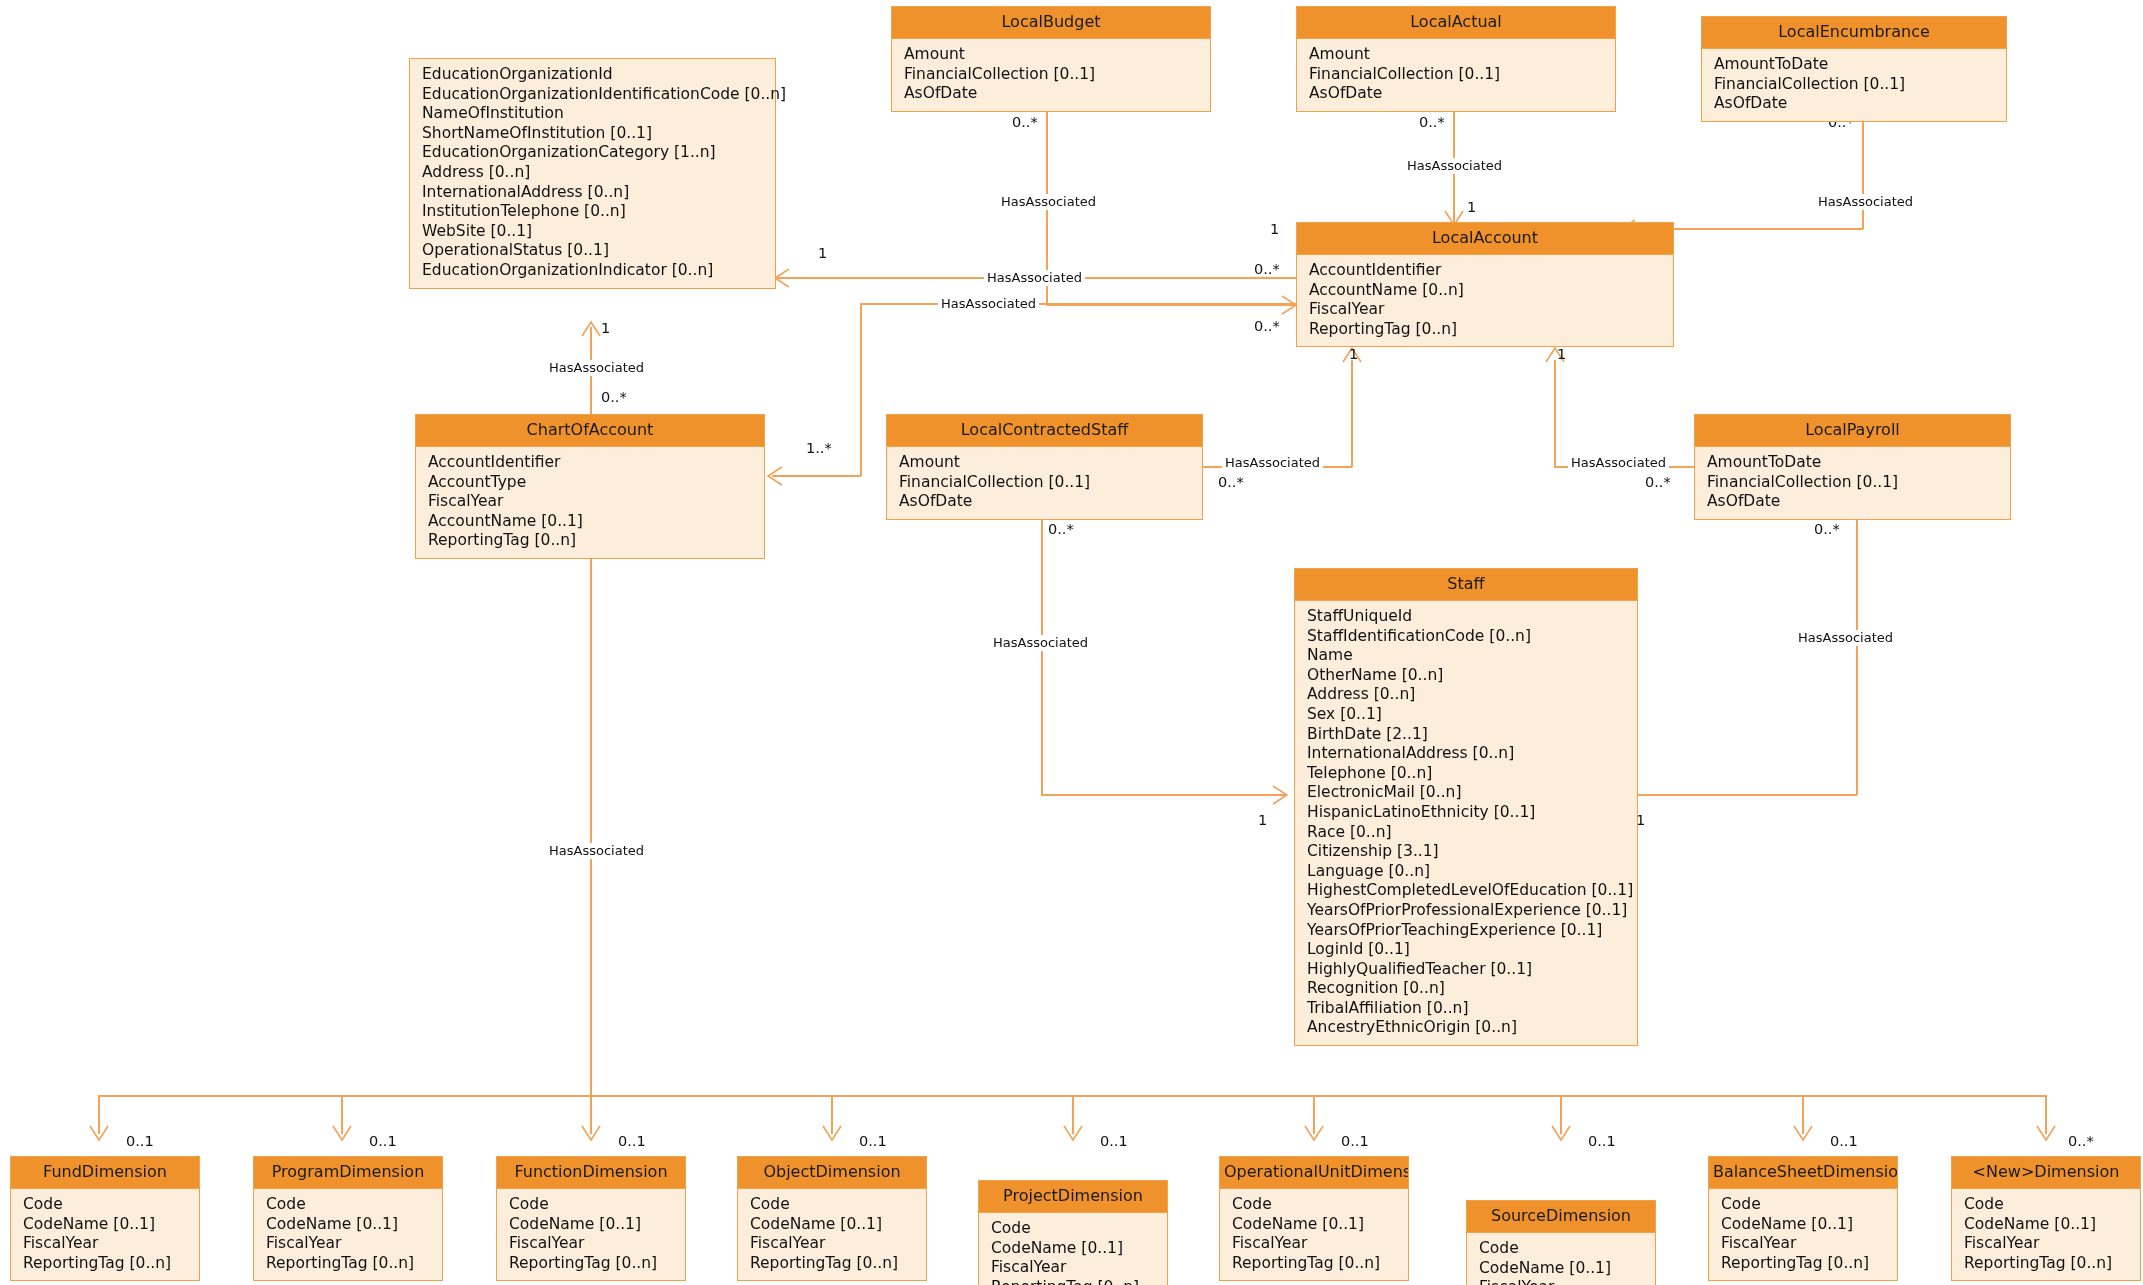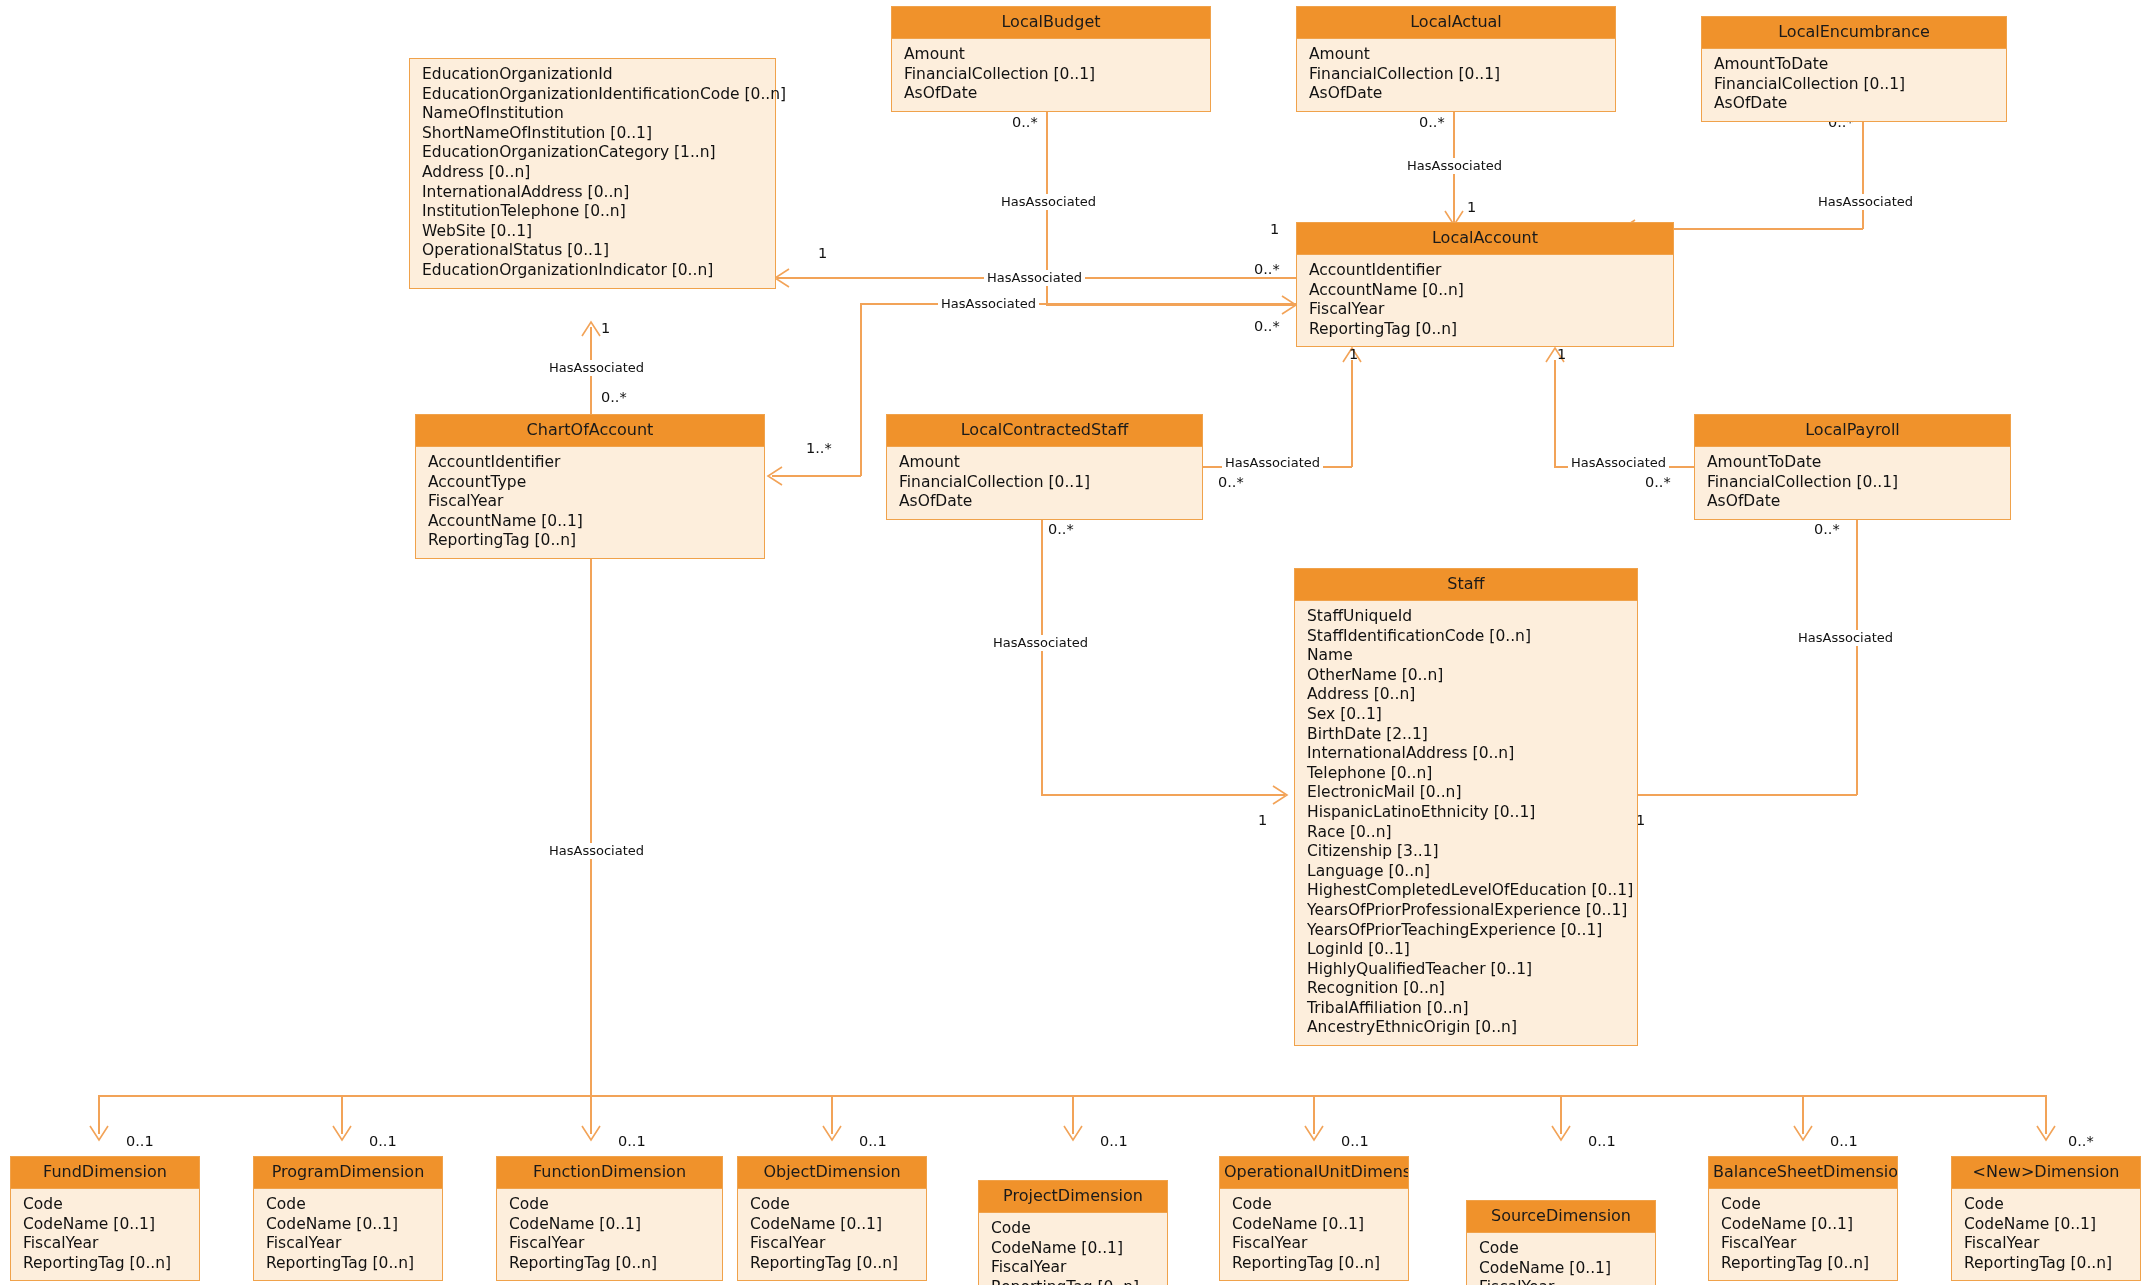--- a/index.html
+++ b/index.html
@@ -403,7 +403,7 @@
       </div>
   </div>
 
-  <div class="uml-class" style="left:496px;top:1156px;width:227px;">
+  <div class="uml-class" style="left:496px;top:1156px;width:190px;">
     <div class="uml-header">FunctionDimension</div>
     <div class="uml-attrs">
         <div>Code</div>

